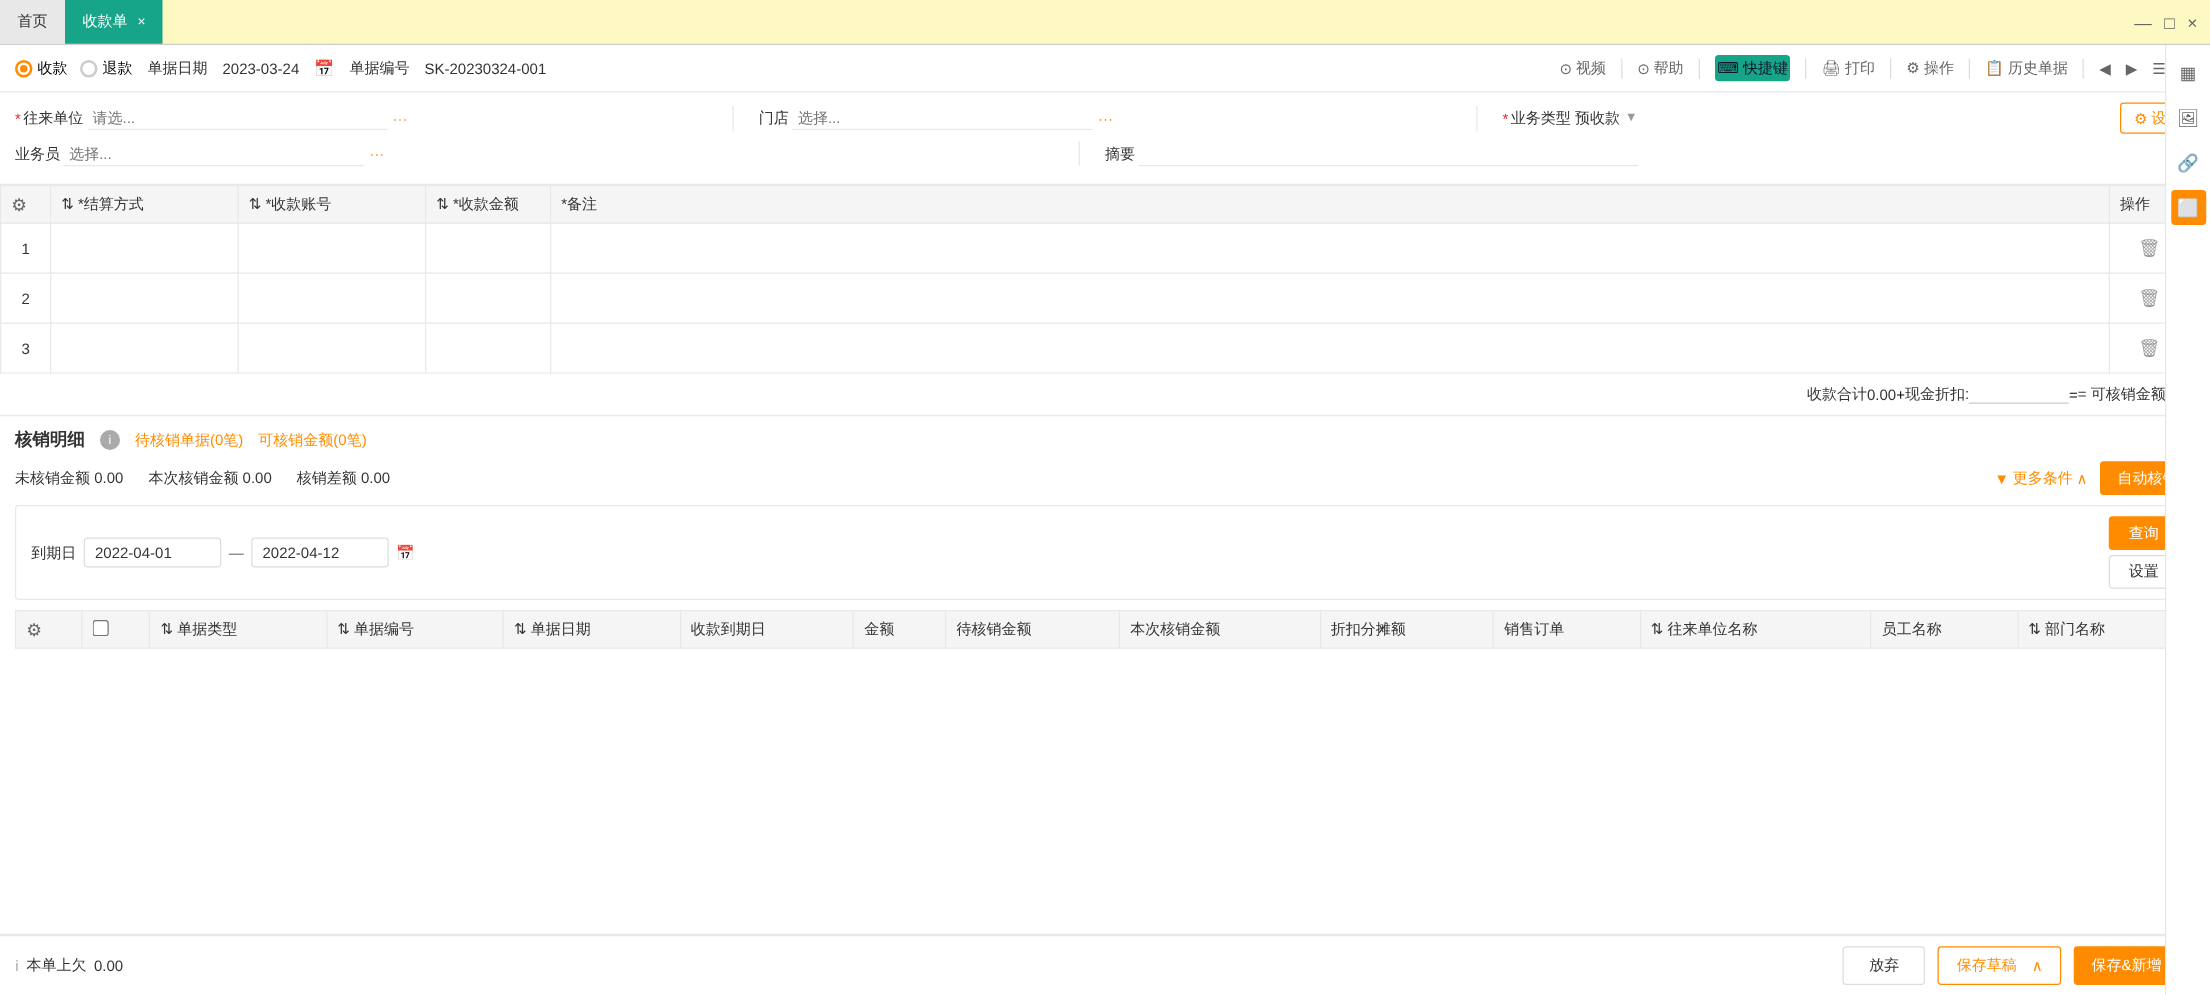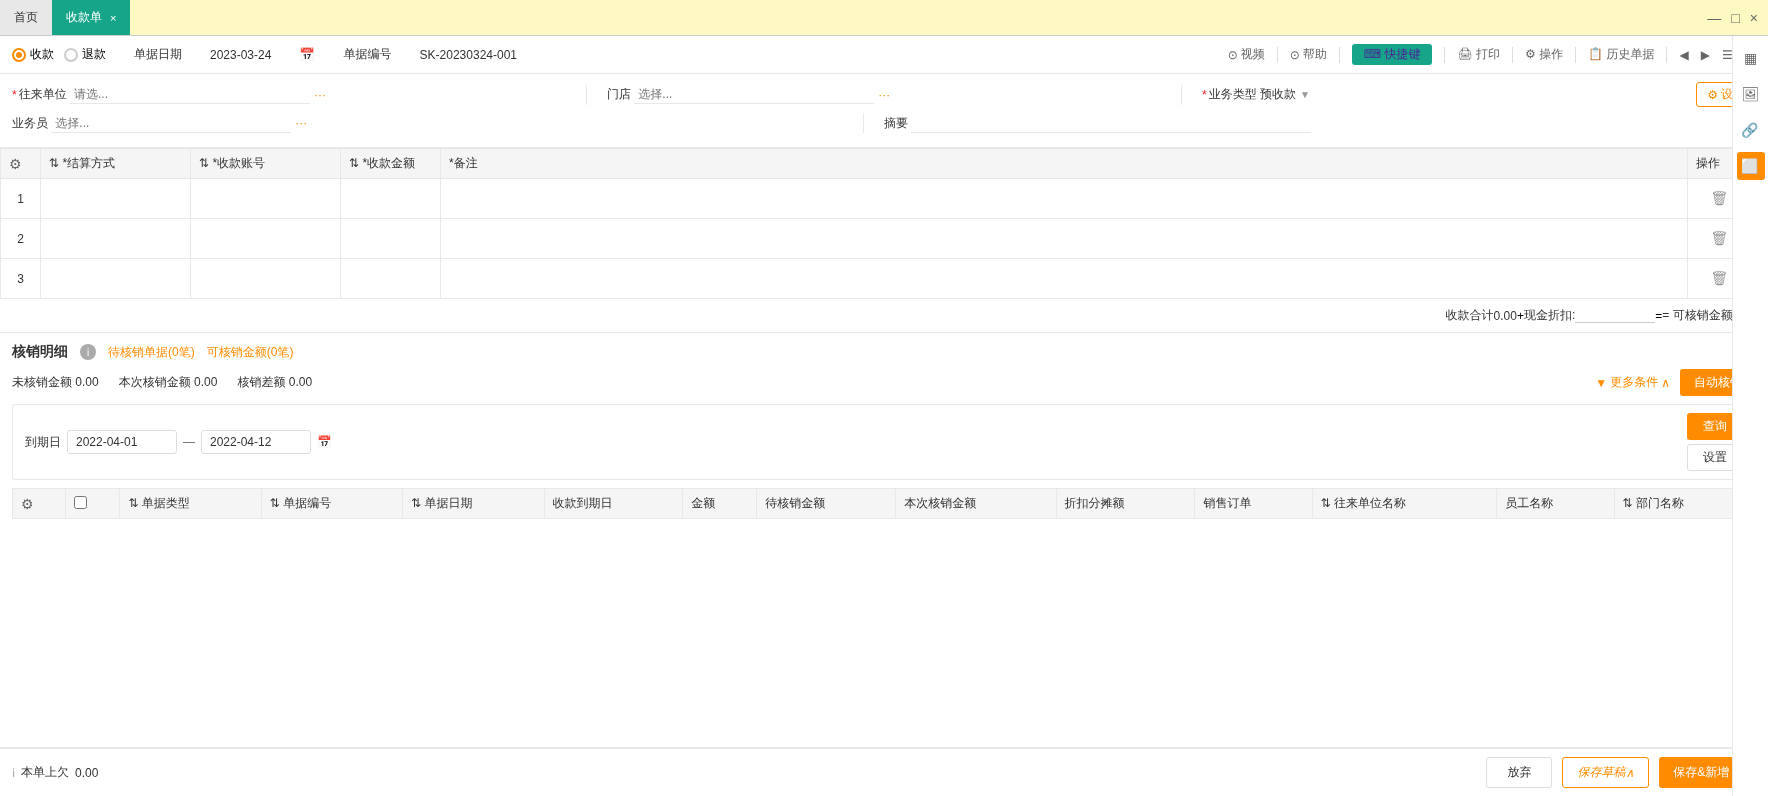--- a/index.html
+++ b/index.html
@@ -26,7 +26,7 @@
     
     .form-header {
       padding: 8px 12px; border-bottom: 1px solid #e8e8e8;
-      display: flex; align-items: center; gap: 28px; flex-shrink: 0;
+      display: flex; align-items: center; gap: 12px; flex-shrink: 0;
     }
     .radio-group { display: flex; gap: 10px; align-items: center; }
     .radio-item { display: flex; align-items: center; gap: 4px; cursor: pointer; }

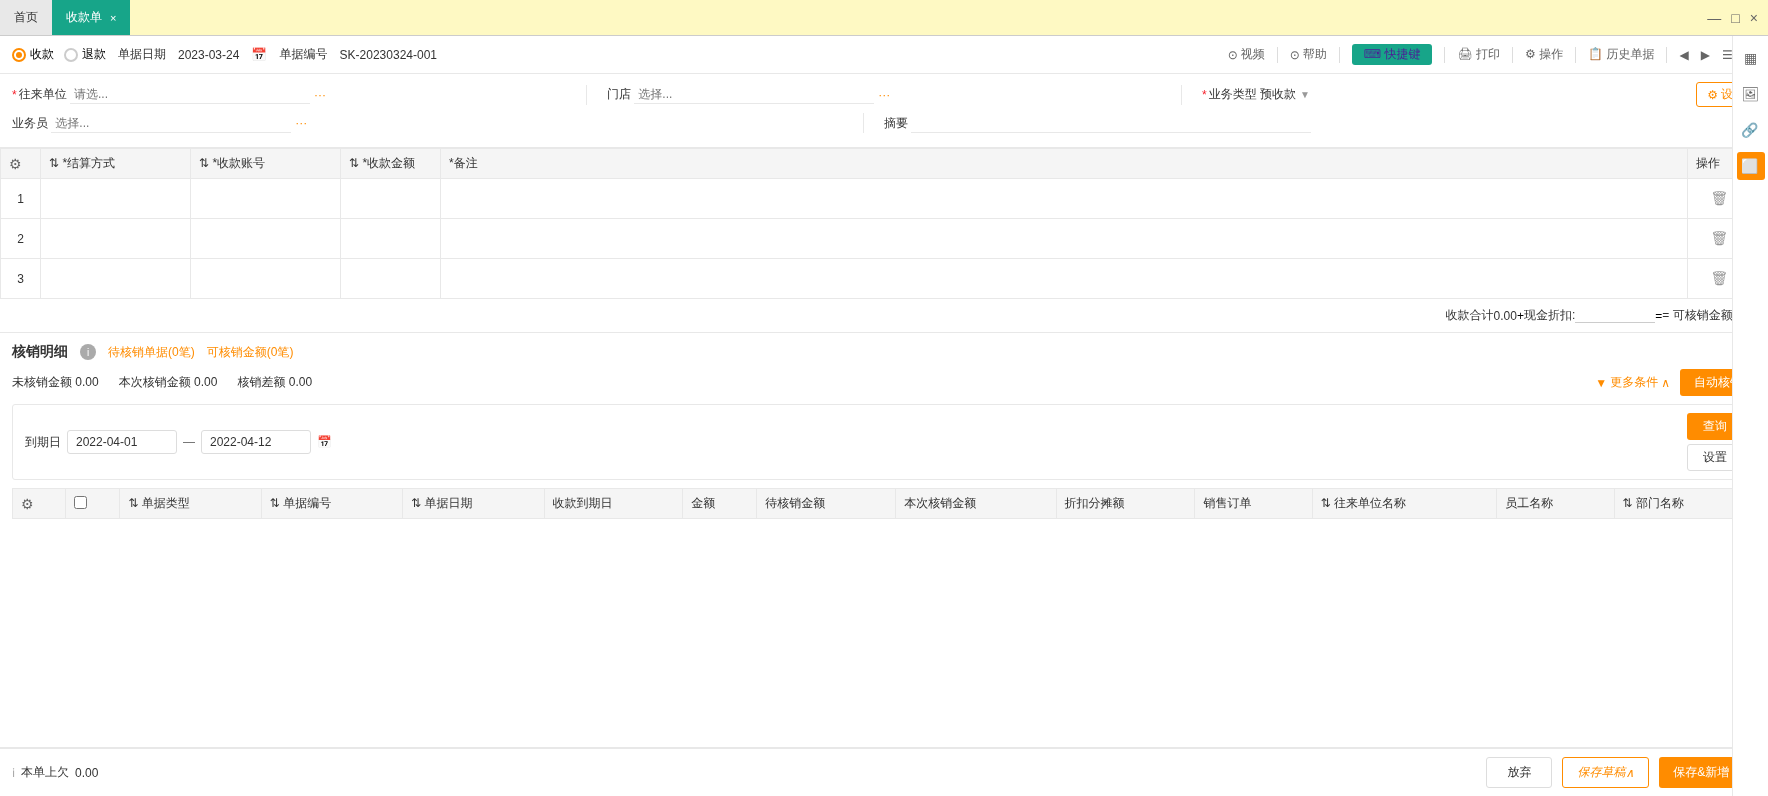--- a/index.html
+++ b/index.html
@@ -38,7 +38,7 @@
     .icon-btn { cursor: pointer; color: #666; font-size: 13px; }
     .header-right { margin-left: auto; display: flex; align-items: center; gap: 12px; color: #666; }
     .header-right span { cursor: pointer; display: flex; align-items: center; gap: 3px; }
-    .header-right .active-btn { background: #17a589; color: #4c1d95; padding: 2px 12px; border-radius: 3px; }
+    .header-right .active-btn { background: #17a589; color: #0f172a; padding: 2px 2px; border-radius: 3px; }
     .divider-v { width: 1px; height: 16px; background: #ddd; }
 
     

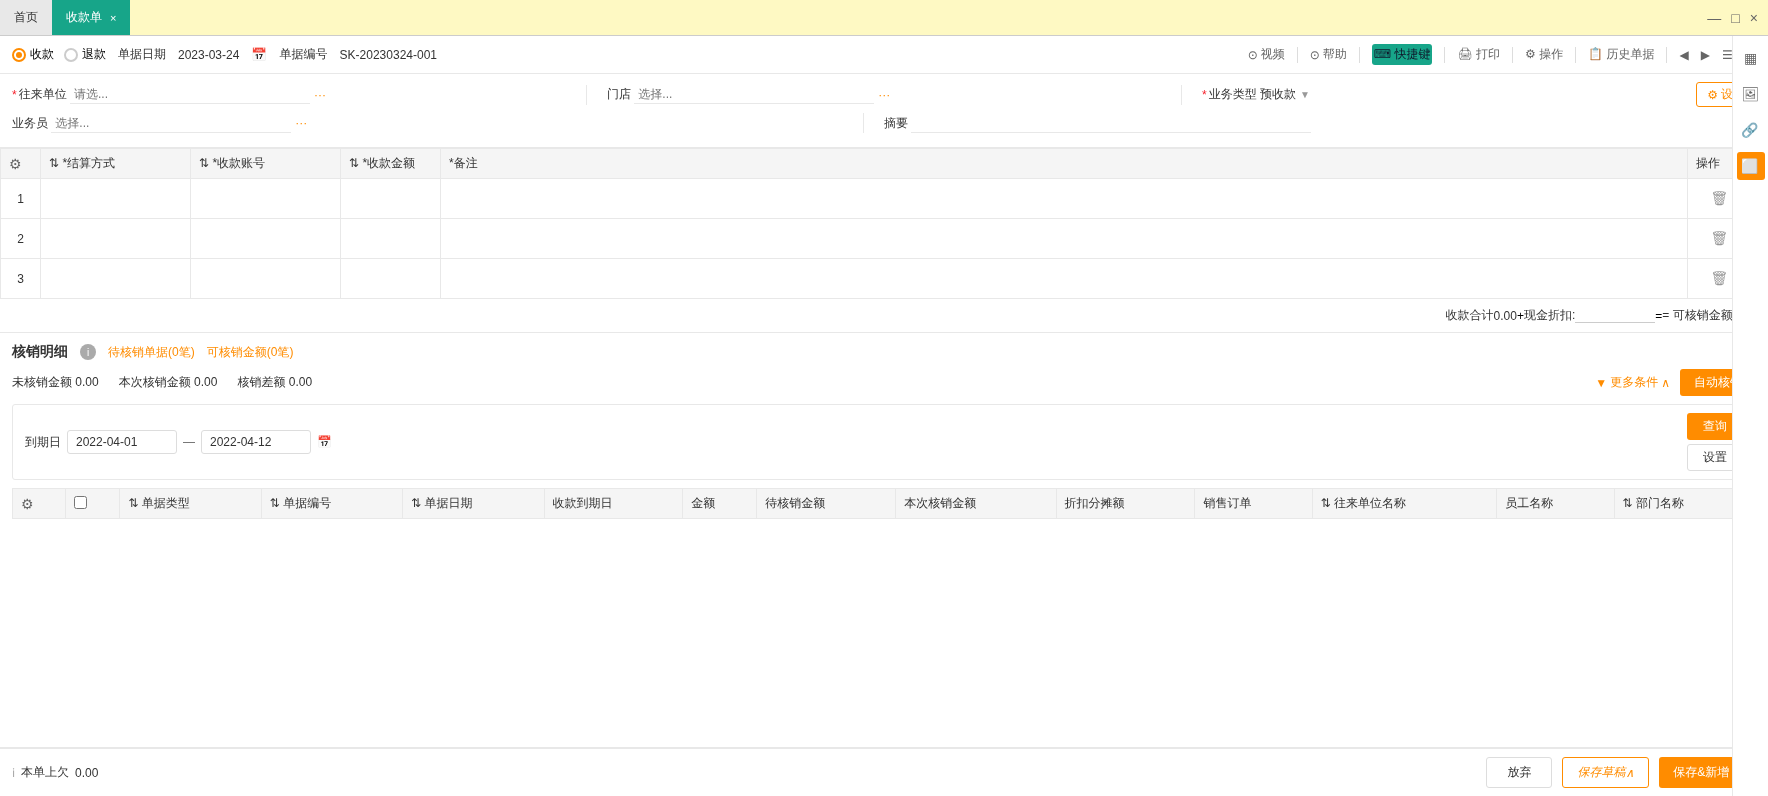--- a/index.html
+++ b/index.html
@@ -108,7 +108,7 @@
     .footer-info-icon { color: #aaa; cursor: pointer; }
     .footer-right { margin-left: auto; display: flex; gap: 10px; }
     .btn-abandon { background: #fff; border: 1px solid #ddd; color: #333; padding: 6px 20px; border-radius: 3px; cursor: pointer; }
-    .btn-draft { background: #fff; border: 1px solid #ff8c00; color: #ff8c00; padding: 6px 14px; border-radius: 3px; cursor: pointer; display: flex; align-items: center; gap: 0; font-style: italic; }
+    .btn-draft { background: #fff; border: 1px solid #ff8c00; color: #ff8c00; padding: 6px 14px; border-radius: 3px; cursor: pointer; display: flex; align-items: center; gap: 12px; }
     .btn-save-new { background: #ff8c00; border: none; color: #fff; padding: 6px 14px; border-radius: 3px; cursor: pointer; display: flex; align-items: center; gap: 4px; }
 
     

